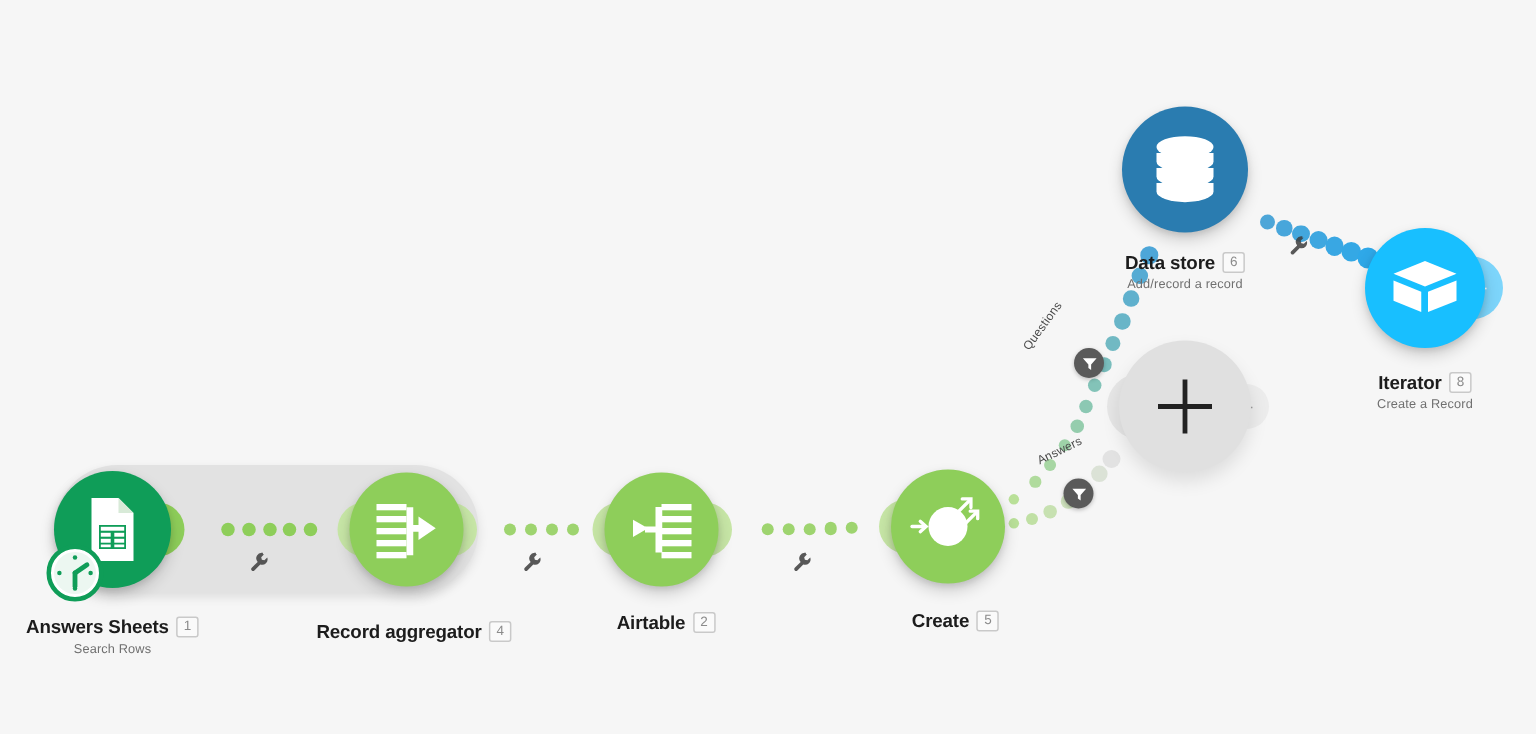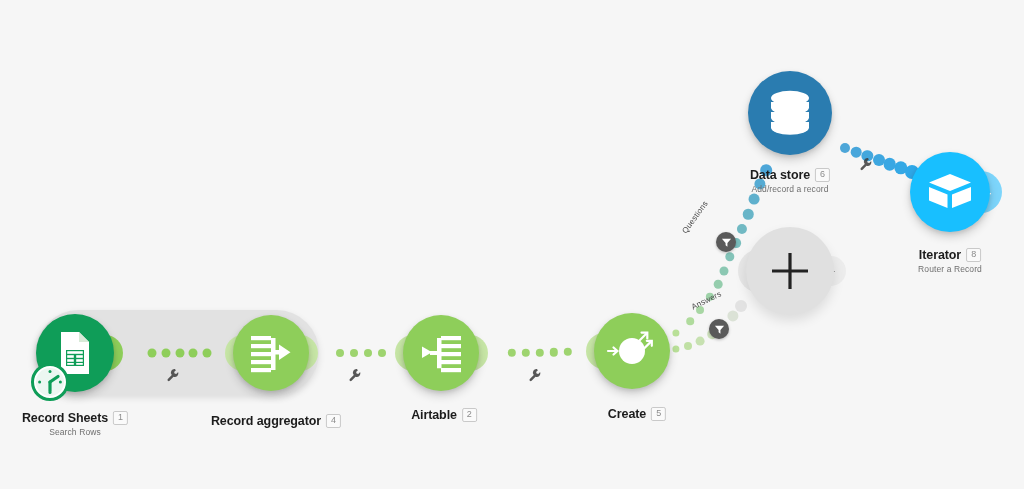--- a/index.html
+++ b/index.html
@@ -424,7 +424,7 @@
       <span class="title">Iterator</span>
       <span class="badge">8</span>
     </div>
-    <div class="subtitle">Router a Record</div>
+    <div class="subtitle">Create a Record</div>
   </div>
 
 </div>

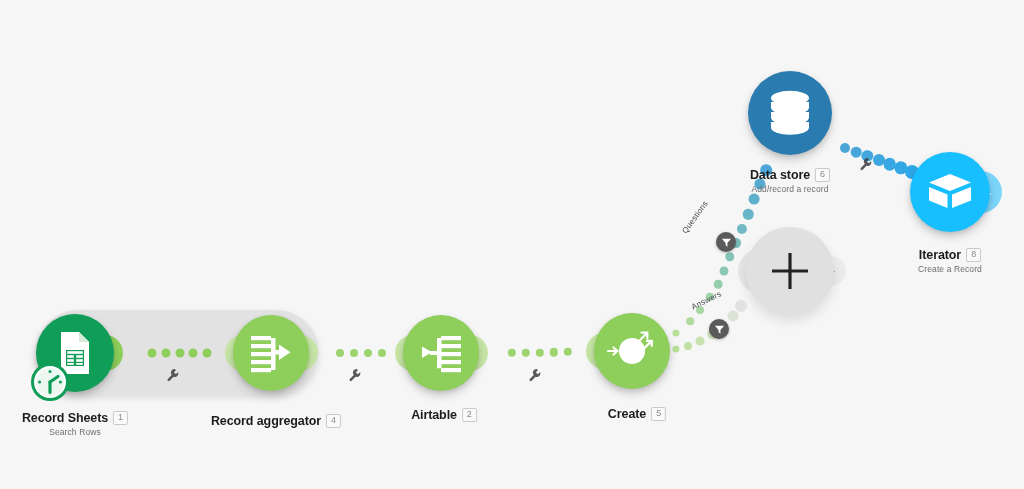--- a/index.html
+++ b/index.html
@@ -384,7 +384,7 @@
 
   <div class="label" style="left:75px; top:411px;">
     <div class="title-row">
-      <span class="title">Record Sheets</span>
+      <span class="title">Answers Sheets</span>
       <span class="badge">1</span>
     </div>
     <div class="subtitle">Search Rows</div>

